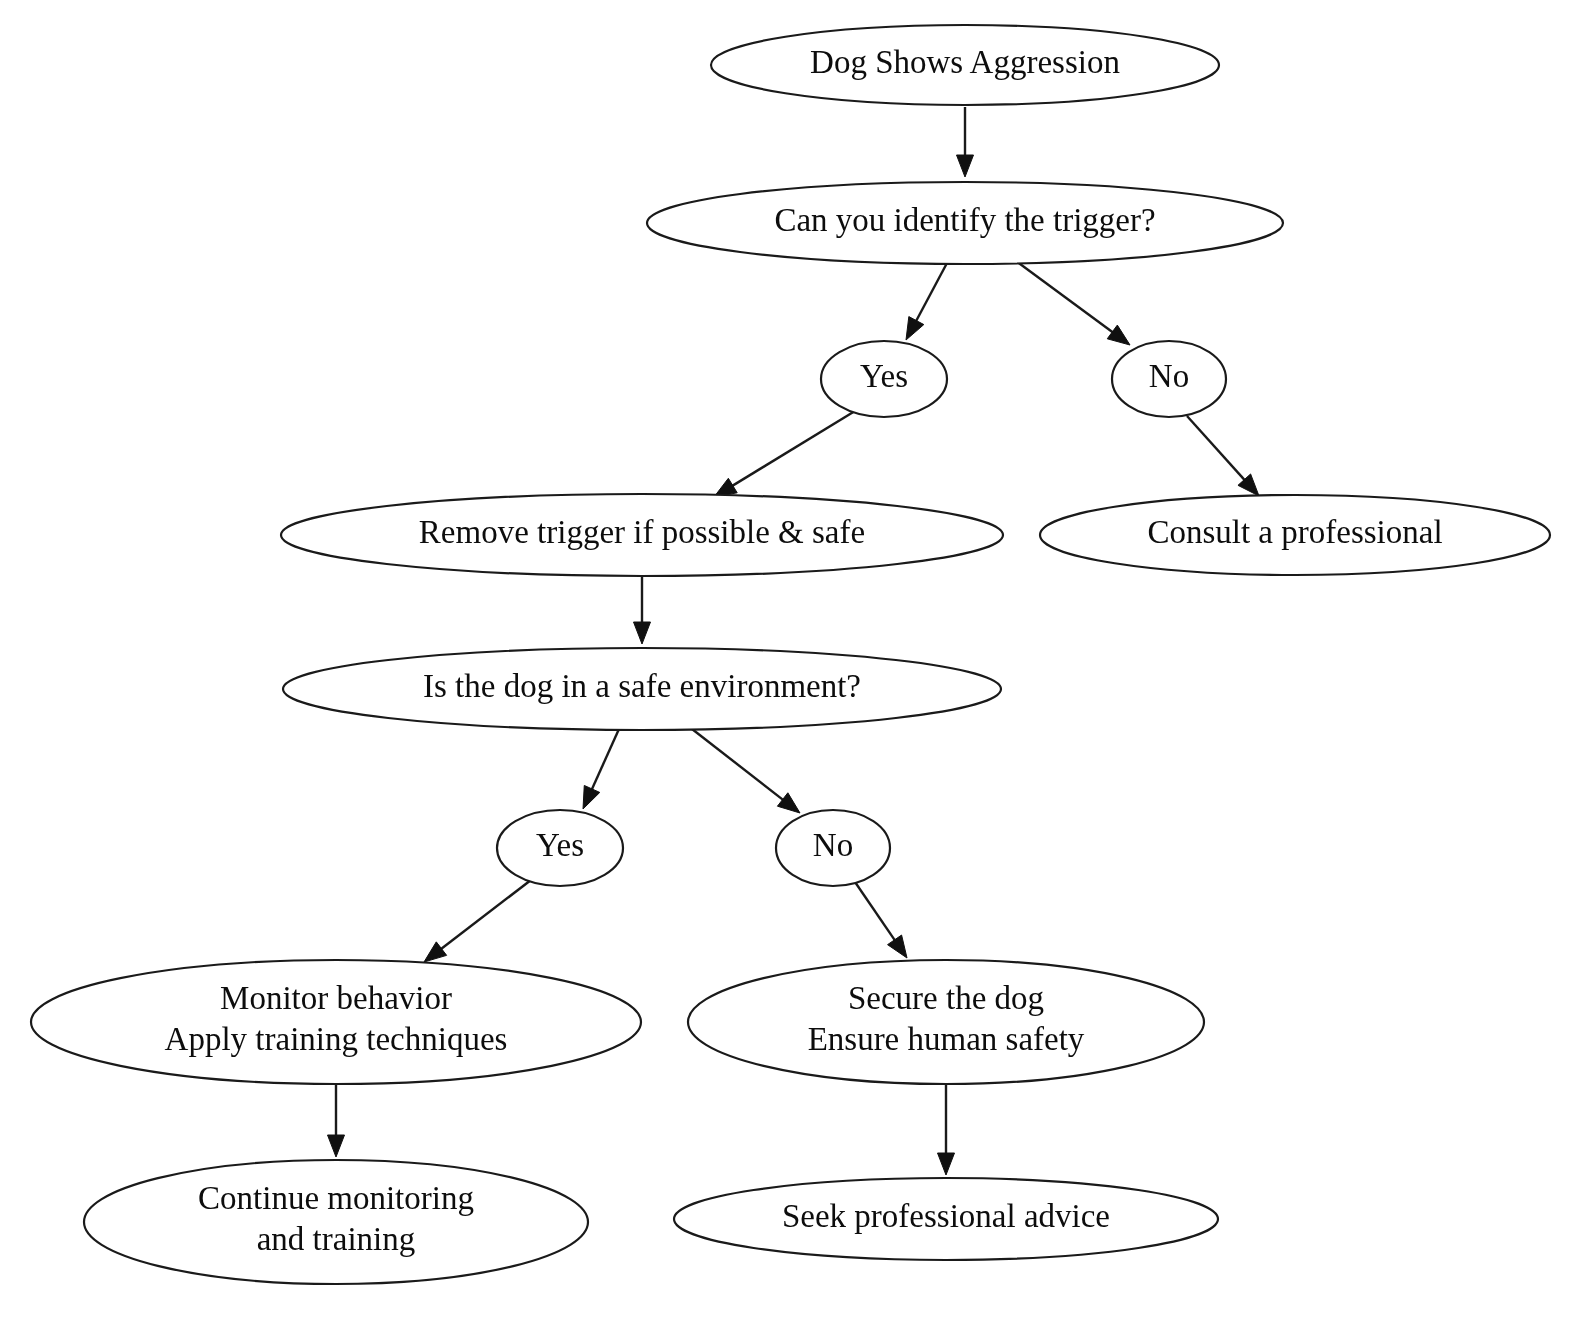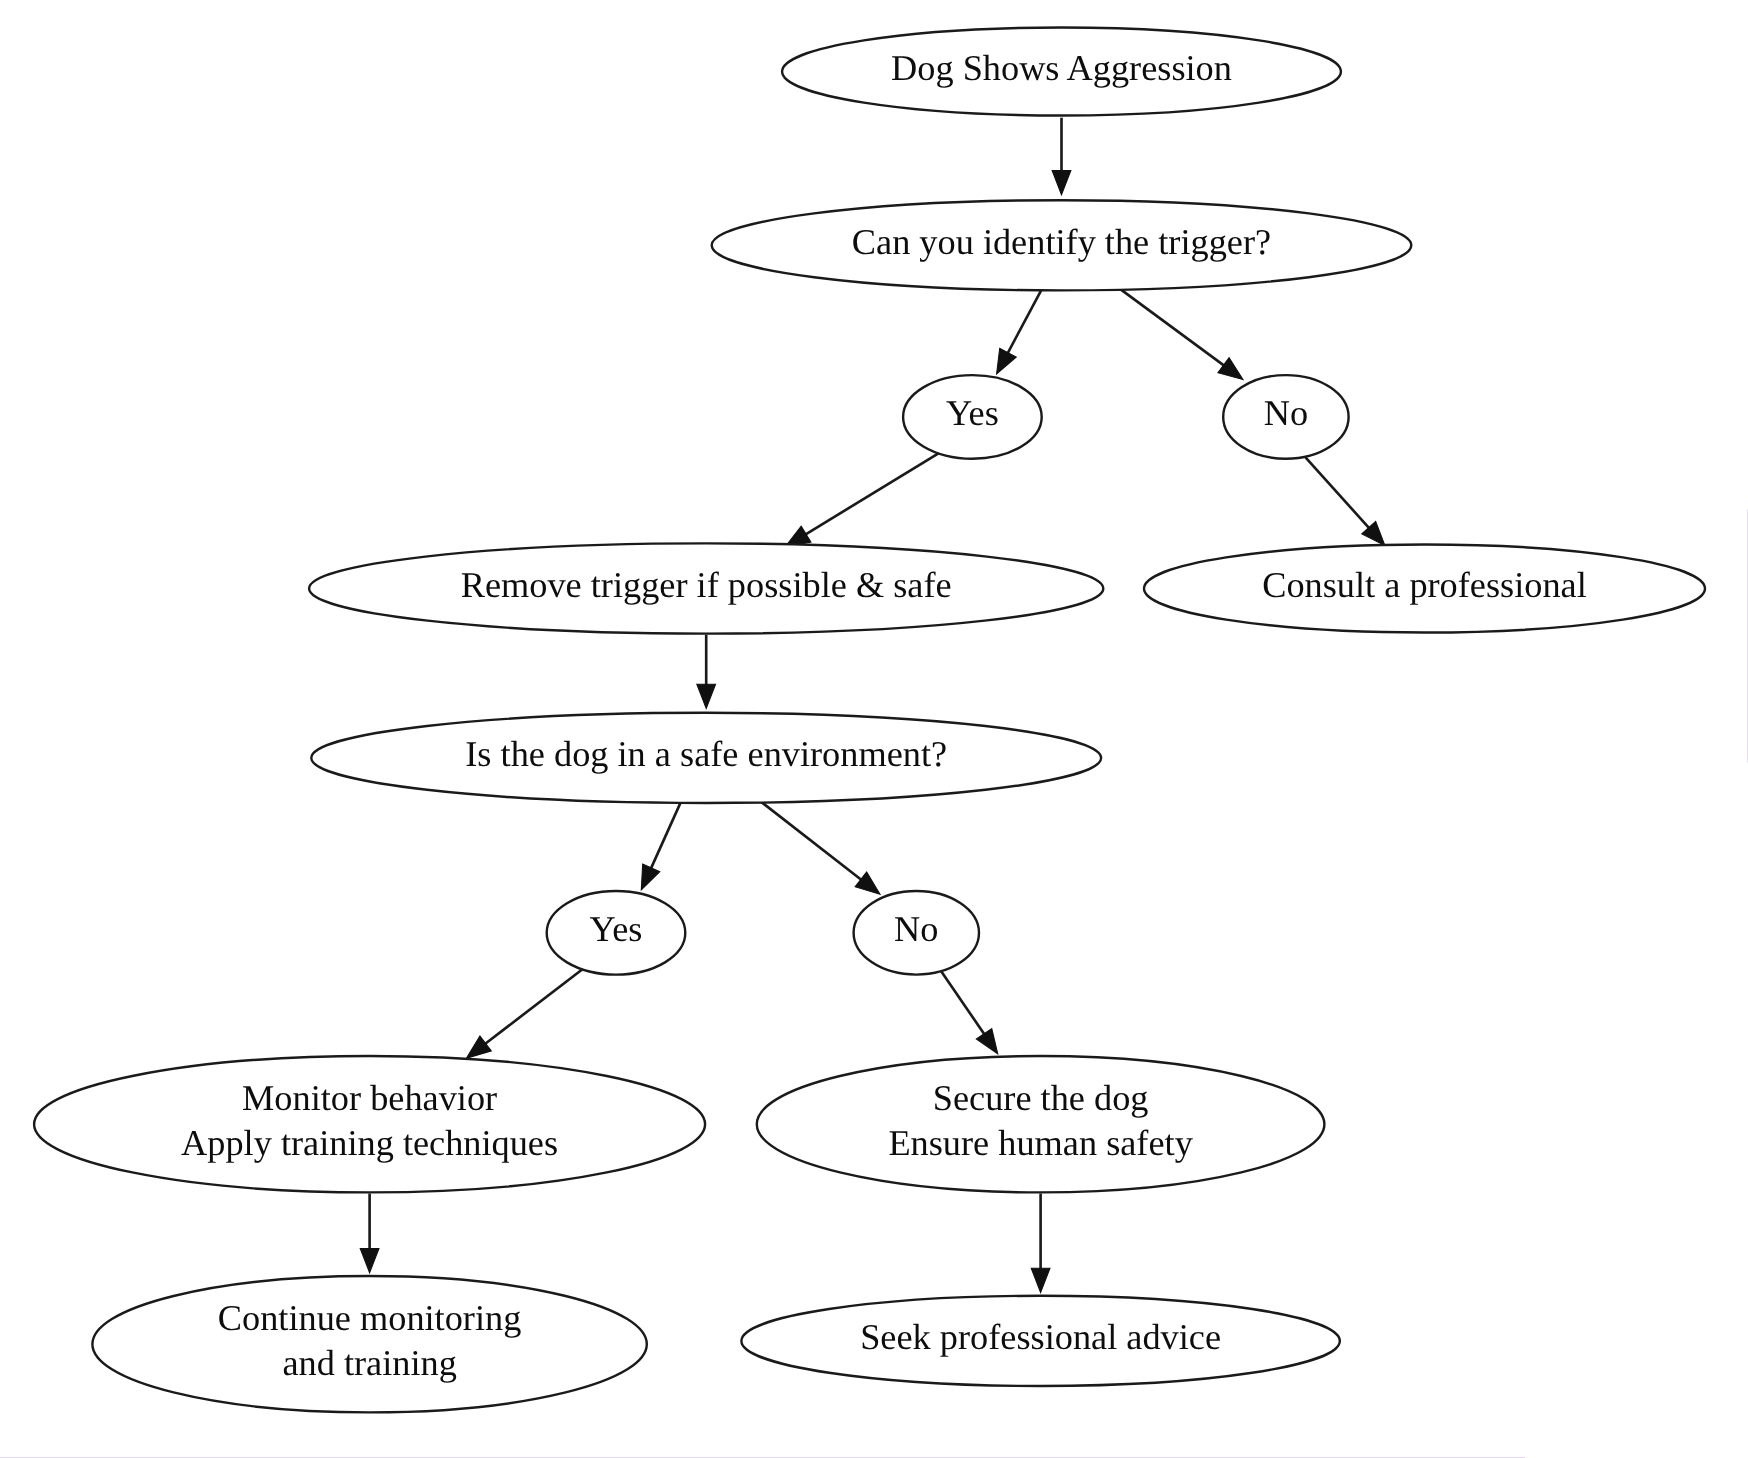--- a/index.html
+++ b/index.html
@@ -18,7 +18,7 @@
     position: relative;
     width: 1589px;
     height: 1325px;
-    background: #6d28d9;
+    background: #c4b5fd;
     text-decoration: underline;
   }
   svg#flow-svg {

